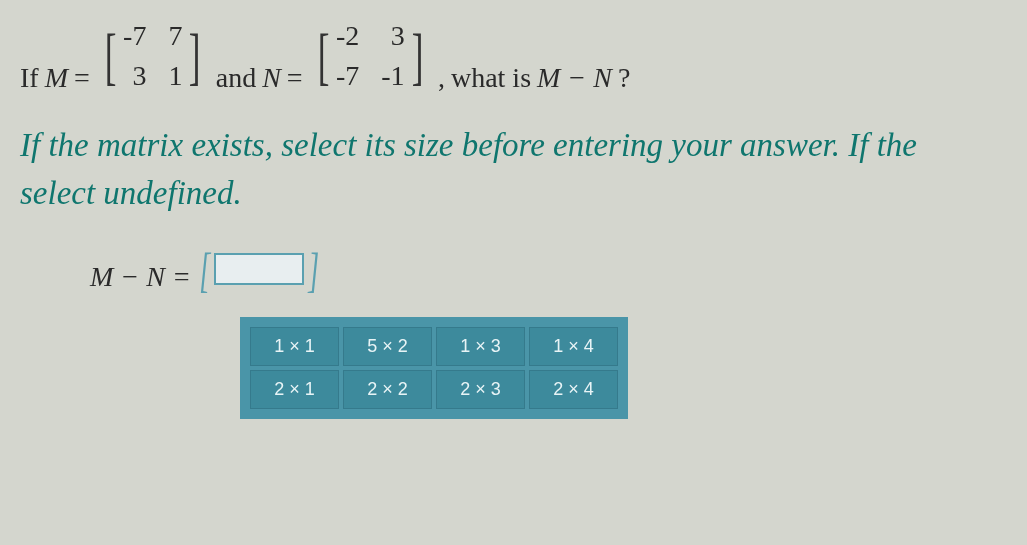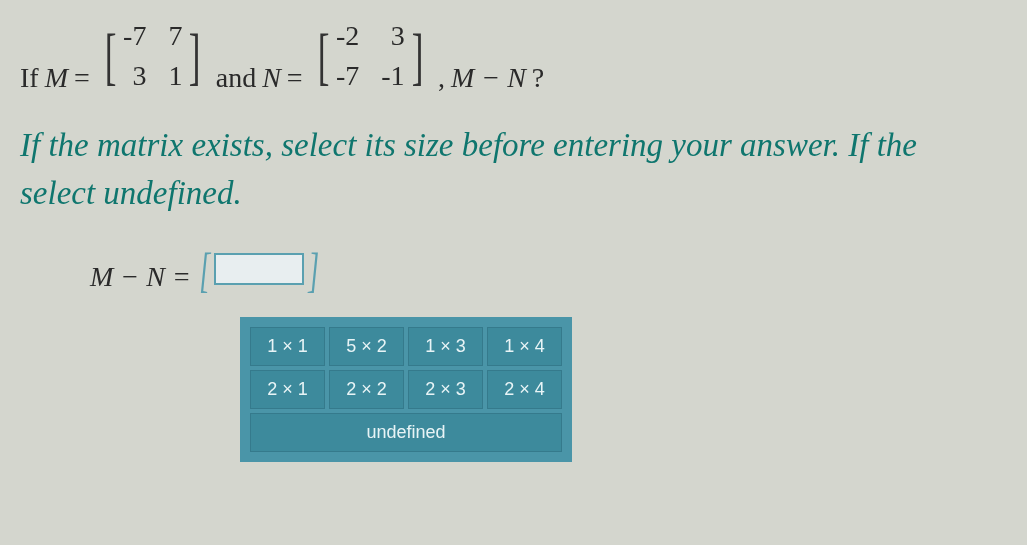--- a/index.html
+++ b/index.html
@@ -135,6 +135,7 @@
     <span class="bracket">]</span>
   </span>
   <span>, </span>
+  <span>what is </span>
   <span class="italic">M − N</span>
   <span>?</span>
 </div>

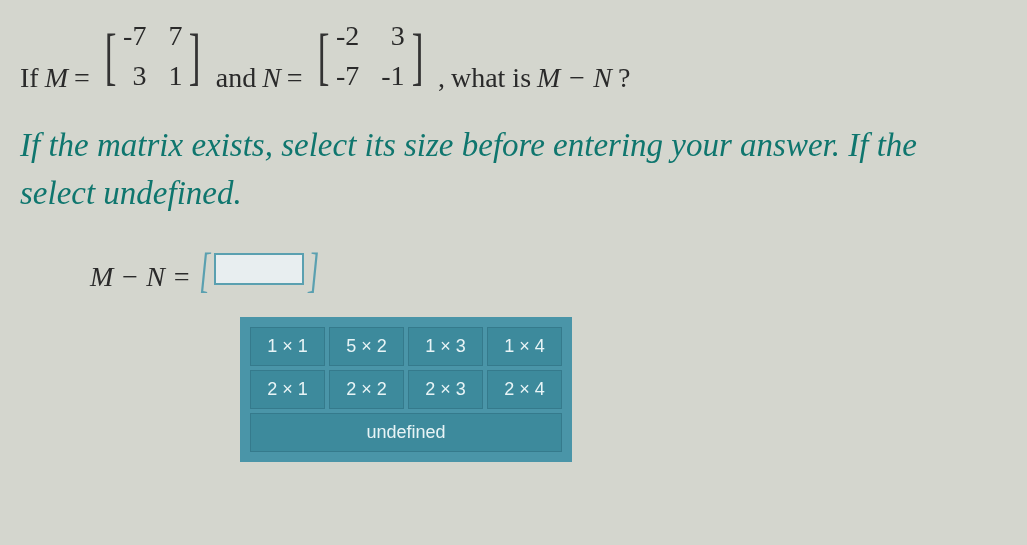--- a/index.html
+++ b/index.html
@@ -94,7 +94,7 @@
       font-size: 18px;
       font-style: normal;
       padding: 8px 0;
-      width: 75px;
+      width: 89px;
       cursor: pointer;
       border: 1px solid #357a8c;
     }

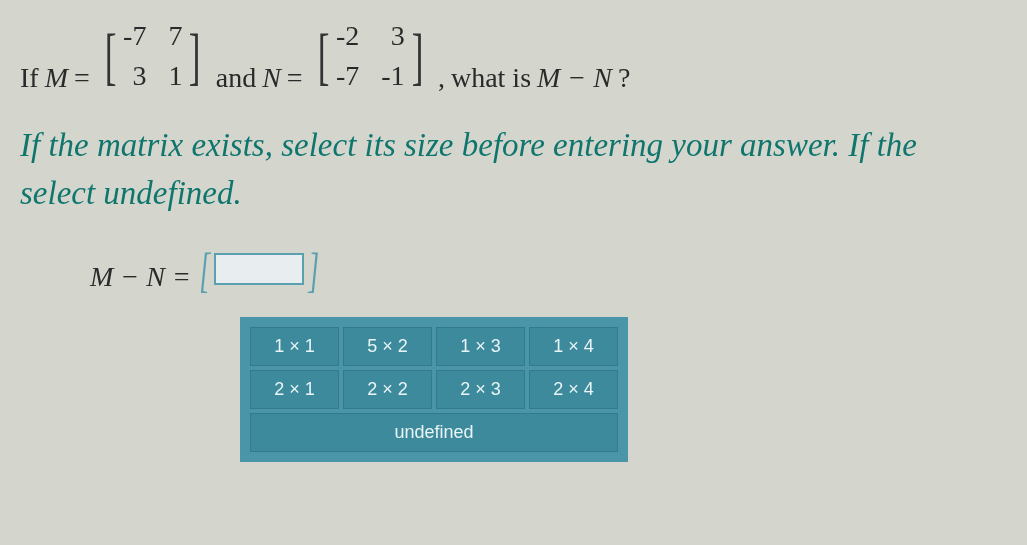--- a/index.html
+++ b/index.html
@@ -169,9 +169,6 @@
       <td>2 × 3</td>
       <td>2 × 4</td>
     </tr>
-    <tr>
-      <td colspan="4" class="undefined-cell">undefined</td>
-    </tr>
   </tbody>
     </table>
 </div>

